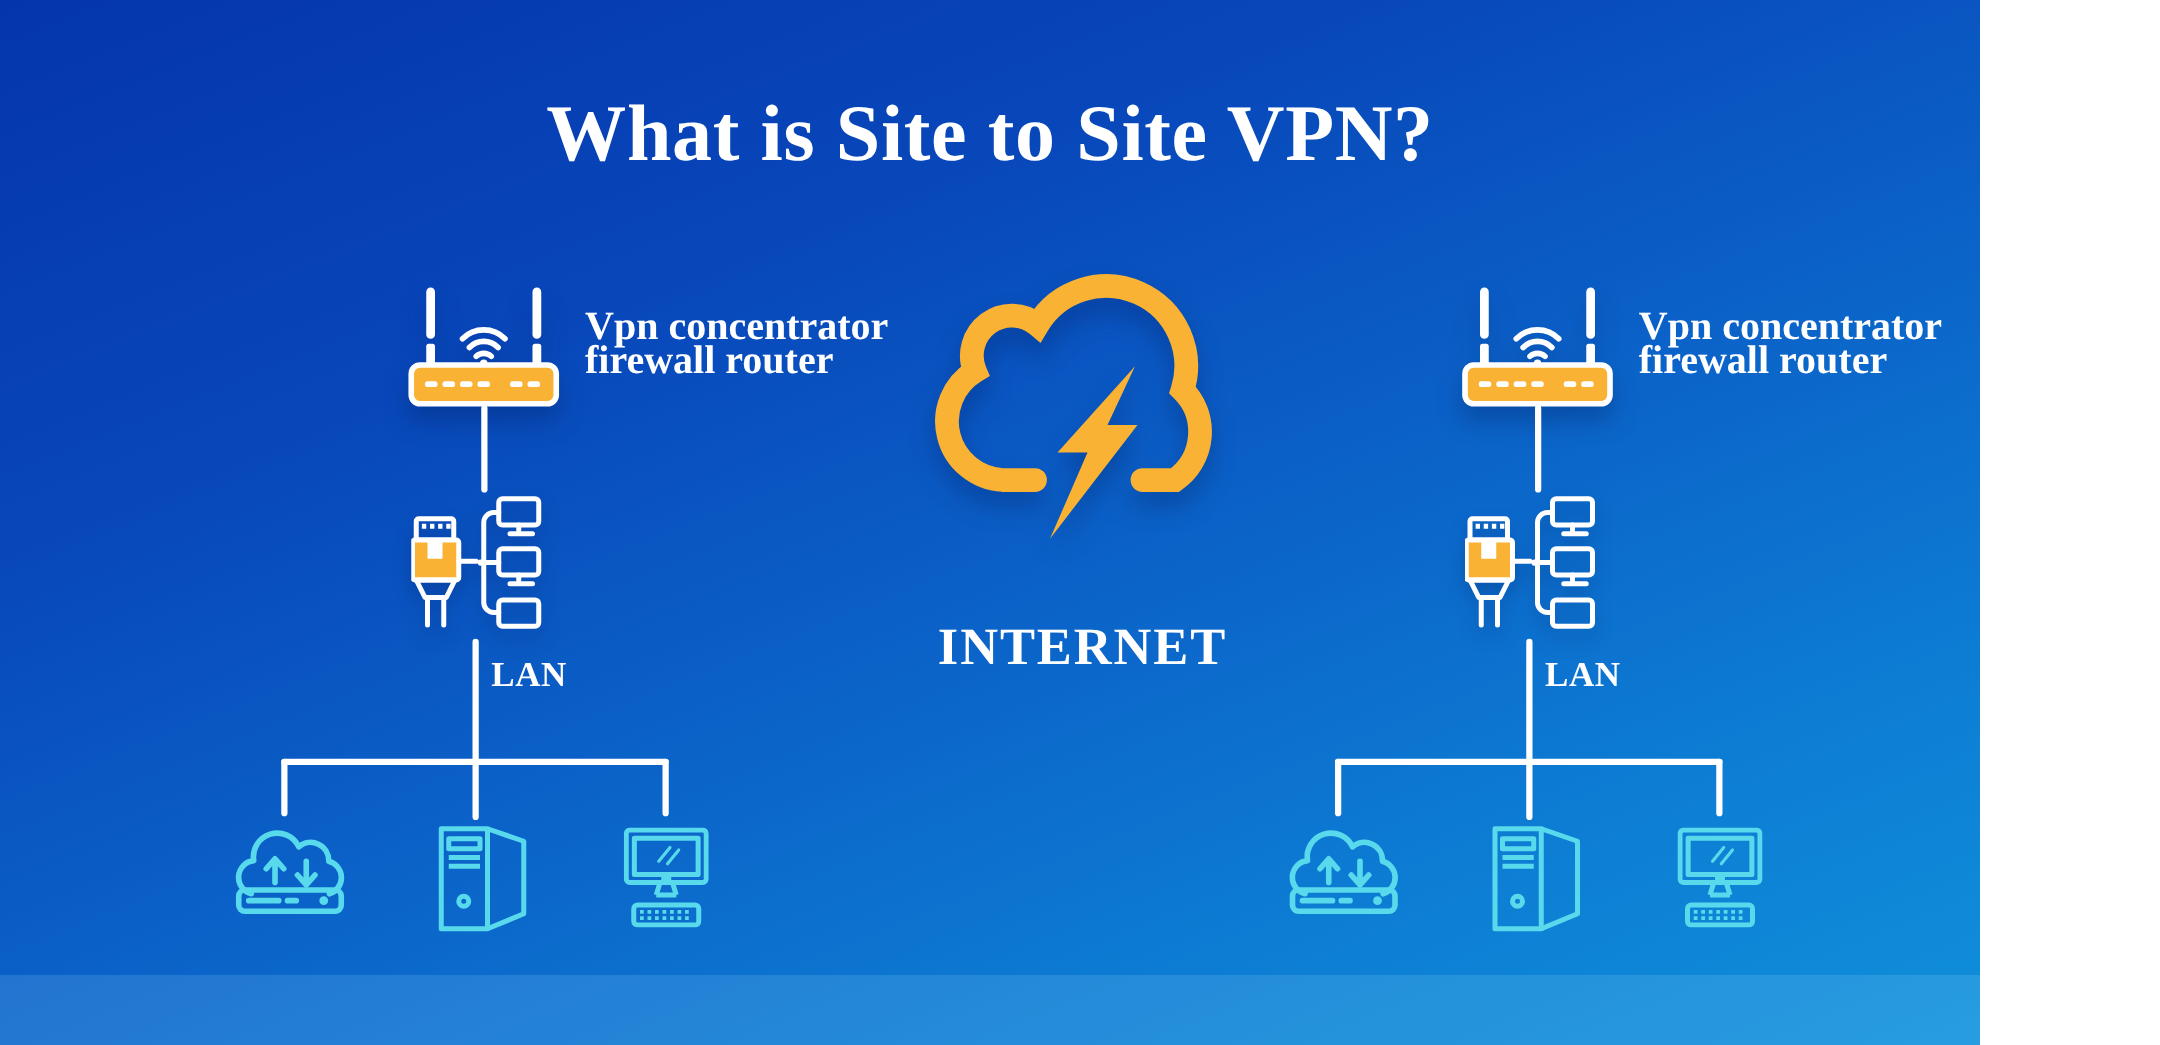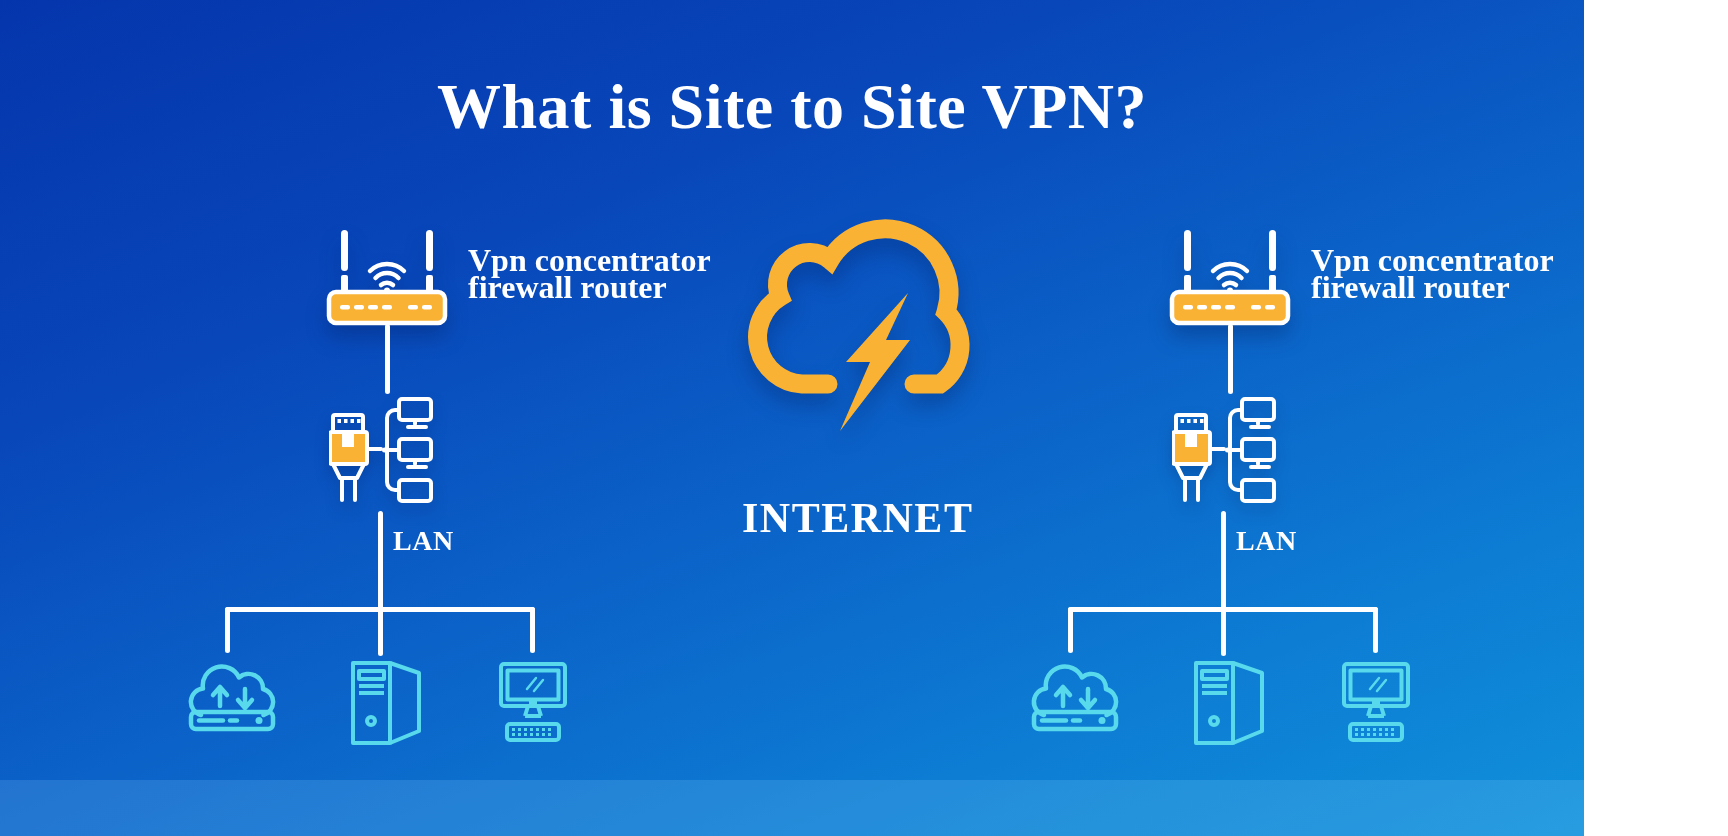--- a/index.html
+++ b/index.html
@@ -35,7 +35,7 @@
   }
   .internet-label{
     position:absolute;left:742px;top:494px;width:248px;
-    color:#ffffff;
+    text-align:center;color:#ffffff;
     font-size:42px;font-weight:bold;letter-spacing:1.5px;
   }
   .shadowed{filter:drop-shadow(0 12px 10px rgba(0,25,85,0.30));}

